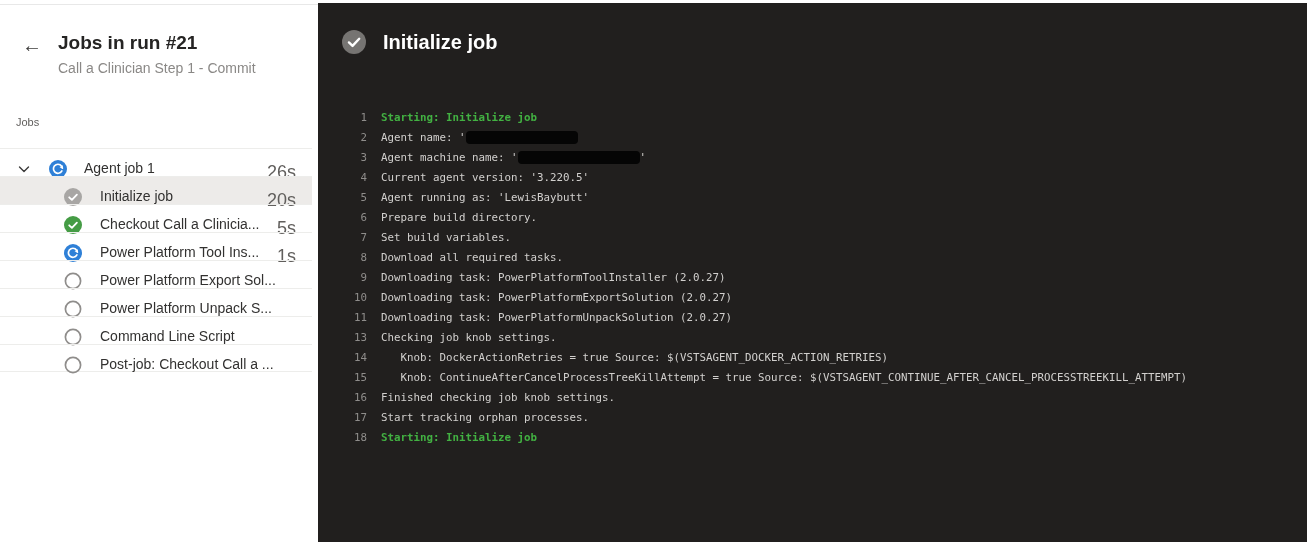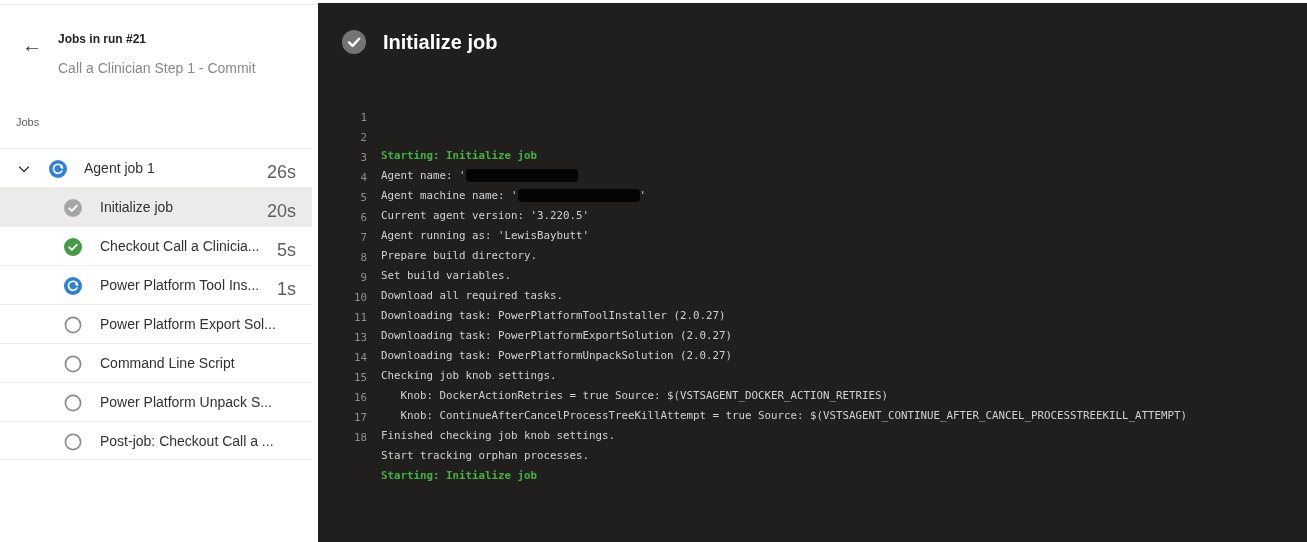--- a/index.html
+++ b/index.html
@@ -12,7 +12,7 @@
   .sidebar-topline { position:absolute; left:0; top:4px; width:100%; height:1px; background:#e8e8e8; }
   .back-btn { position:absolute; left:20px; top:33px; width:24px; height:24px;
               font-size:20px; color:#3b3a39; line-height:24px; text-align:center; cursor:pointer; }
-  .run-title { position:absolute; left:58px; top:32px; font-size:12px; font-weight:700; color:#252423; }
+  .run-title { position:absolute; left:58px; top:32px; font-size:19px; font-weight:700; color:#252423; }
   .run-subtitle { position:absolute; left:58px; top:60px; font-size:14px; color:#8a8886; }
   .jobs-label { position:absolute; left:16px; top:116px; font-size:11px; color:#605e5c; }
 

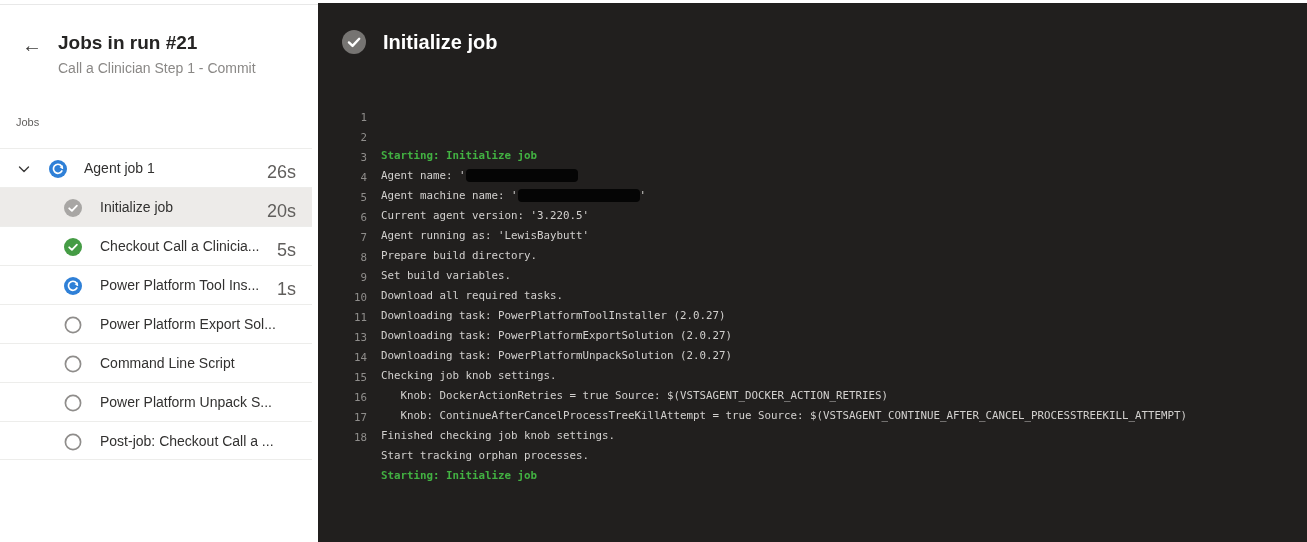--- a/index.html
+++ b/index.html
@@ -39,7 +39,7 @@
   .log-line { display:flex; height:20px; line-height:20px;
               font-family:"DejaVu Sans Mono", monospace; font-size:10.8px; }
   .log-num { width:49px; text-align:right; color:#8f8d8b; flex:none; cursor:pointer; }
-  .log-text { margin-left:14px; color:#d2d0ce; white-space:pre;margin-top:38px; }
+  .log-text { margin-left:14px; color:#d2d0ce; white-space:pre; }
   .log-text.green { color:#42b142; font-weight:bold; }
   .redact { display:inline-block; height:13px; background:#050505; vertical-align:middle;
             border-radius:4px; margin-bottom:2px; }

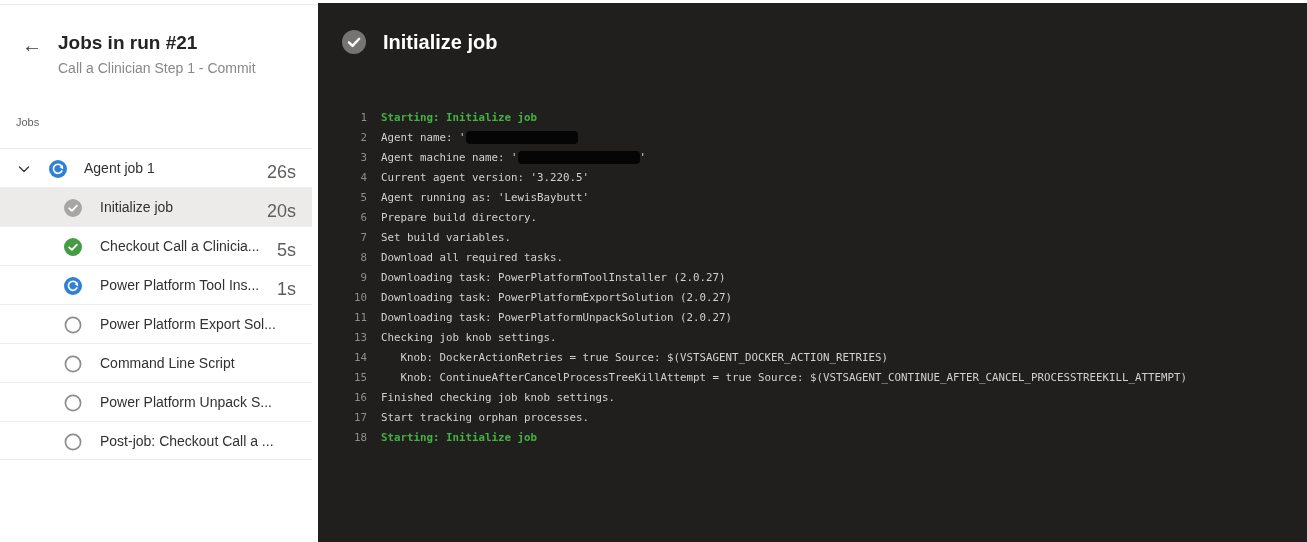--- a/index.html
+++ b/index.html
@@ -17,7 +17,7 @@
   .jobs-label { position:absolute; left:16px; top:116px; font-size:11px; color:#605e5c; }
 
   .job-list { position:absolute; left:0; top:148px; right:6px; }
-  .job-row { position:relative; height:39px; border-top:1px solid #ededeb; cursor:pointer; }
+  .job-row { position:relative; height:28px; border-top:1px solid #ededeb; cursor:pointer; }
   .job-row:last-child { border-bottom:1px solid #ededeb; }
   .job-row.selected { background:#edebe9; }
   .row-chevron { position:absolute; left:16px; top:13px; width:16px; height:14px; }

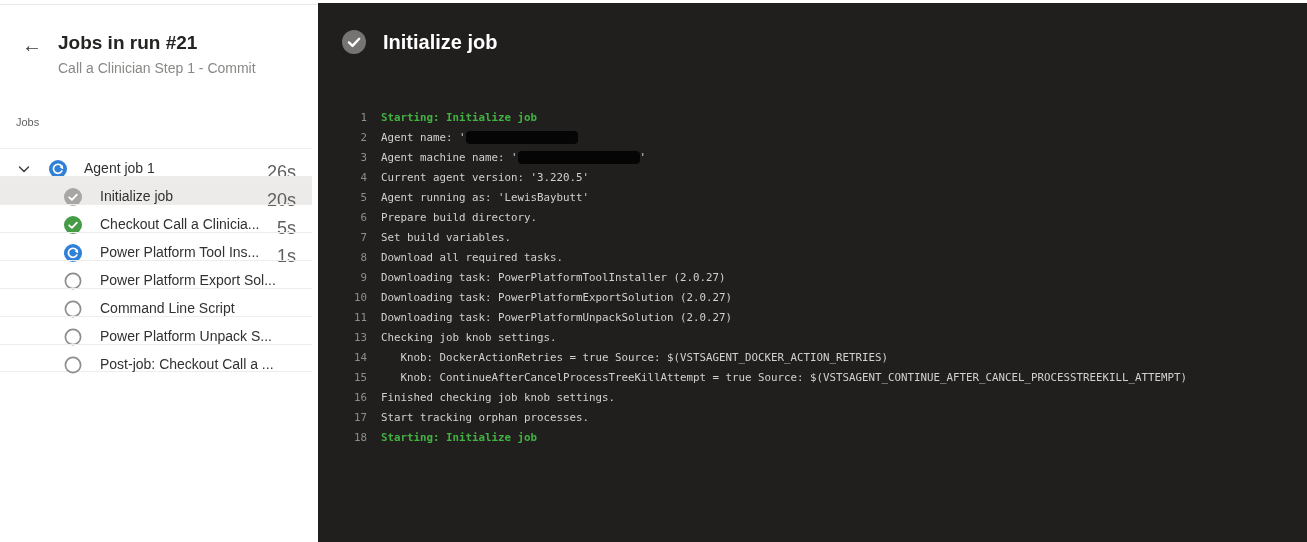--- a/index.html
+++ b/index.html
@@ -103,13 +103,13 @@
           <span class="row-icon step"><svg width="18" height="18" viewBox="0 0 18 18">
               <circle cx="9" cy="9" r="7.6" fill="none" stroke="#8f8d8b" stroke-width="1.7"></circle>
             </svg></span>
+          <span class="row-label step">Power Platform Unpack S...</span>
+        </div>
+        <div class="job-row">
+          <span class="row-icon step"><svg width="18" height="18" viewBox="0 0 18 18">
+              <circle cx="9" cy="9" r="7.6" fill="none" stroke="#8f8d8b" stroke-width="1.7"></circle>
+            </svg></span>
           <span class="row-label step">Command Line Script</span>
-        </div>
-        <div class="job-row">
-          <span class="row-icon step"><svg width="18" height="18" viewBox="0 0 18 18">
-              <circle cx="9" cy="9" r="7.6" fill="none" stroke="#8f8d8b" stroke-width="1.7"></circle>
-            </svg></span>
-          <span class="row-label step">Power Platform Unpack S...</span>
         </div>
         <div class="job-row">
           <span class="row-icon step"><svg width="18" height="18" viewBox="0 0 18 18">

